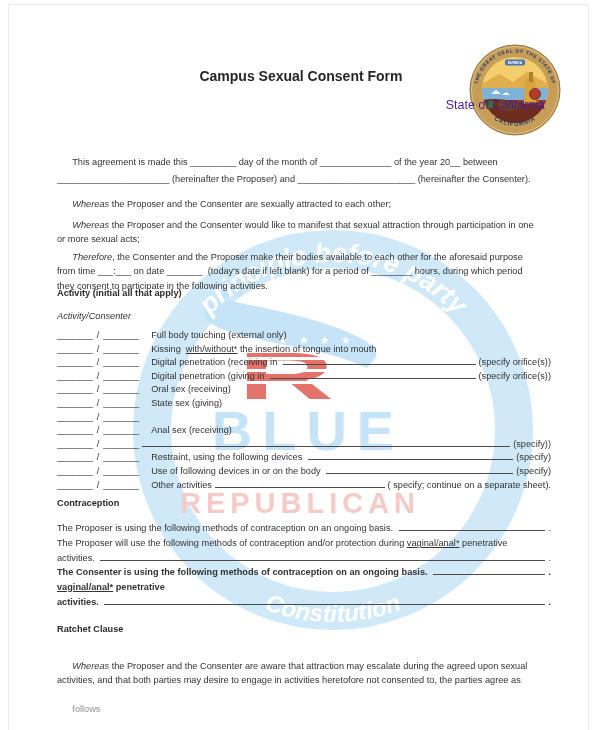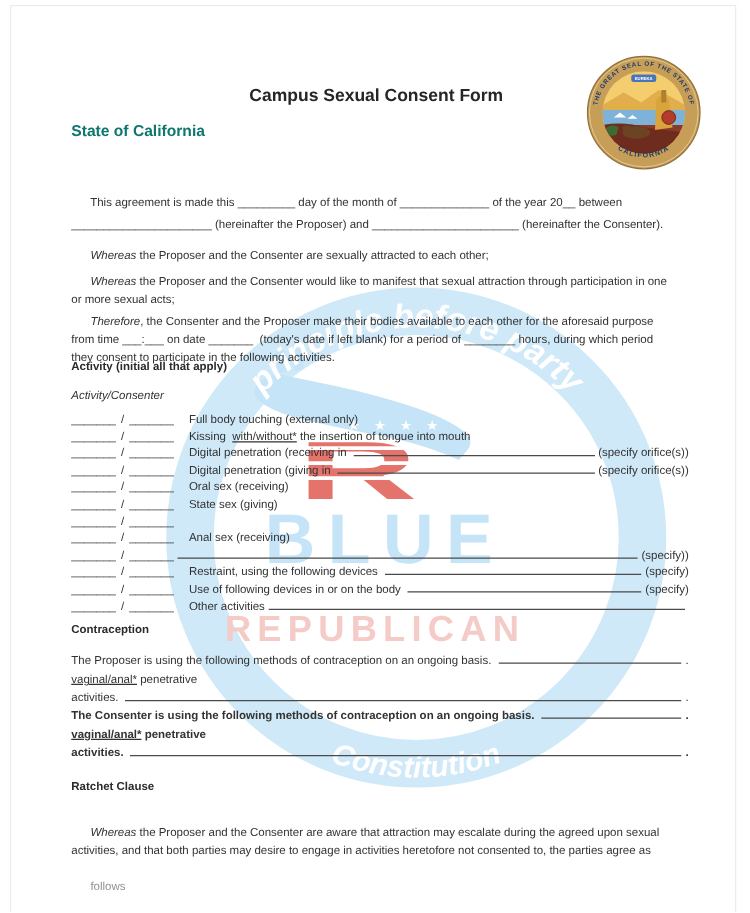--- a/index.html
+++ b/index.html
@@ -10,7 +10,7 @@
   .content{position:absolute;left:57px;top:0;width:502px;z-index:1;font-size:9.2px;color:#333;}
   .abs{position:absolute;left:0;}
   .ttl{width:488px;text-align:center;font-weight:bold;font-size:14px;color:#262626;}
-  .sub{width:488px;text-align:left;font-weight:bold;font-size:12.5px;color:#0f766e;}
+  .sub{width:488px;text-align:right;font-weight:normal;font-size:12.5px;color:#4c1d95;}
   .para{white-space:pre;line-height:14.5px;}
   .para2{white-space:pre;line-height:17.5px;}
   .it{font-style:italic;}

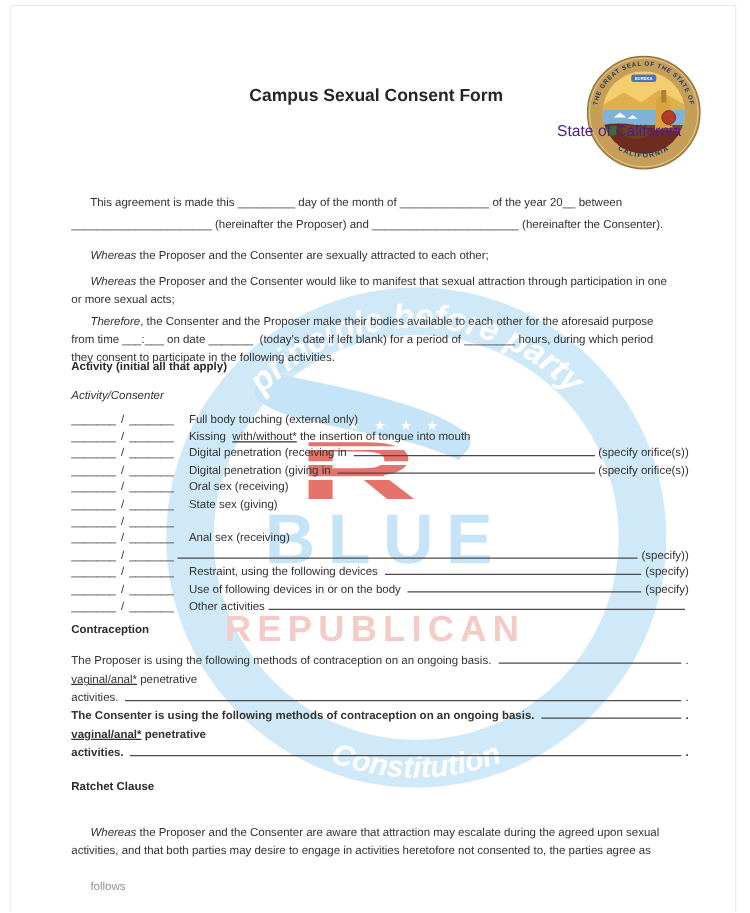--- a/index.html
+++ b/index.html
@@ -170,7 +170,7 @@
       </div>
       <div class="row">
         <span class="ub">_______</span><span class="sl">/</span><span class="ub">_______</span>
-        <span class="lbl">Other activities</span><span class="fill"></span>
+        <span class="lbl">Other activities</span><span class="fill"></span><span class="sfx">( specify; continue on a separate sheet).</span>
       </div>
     </div>
 

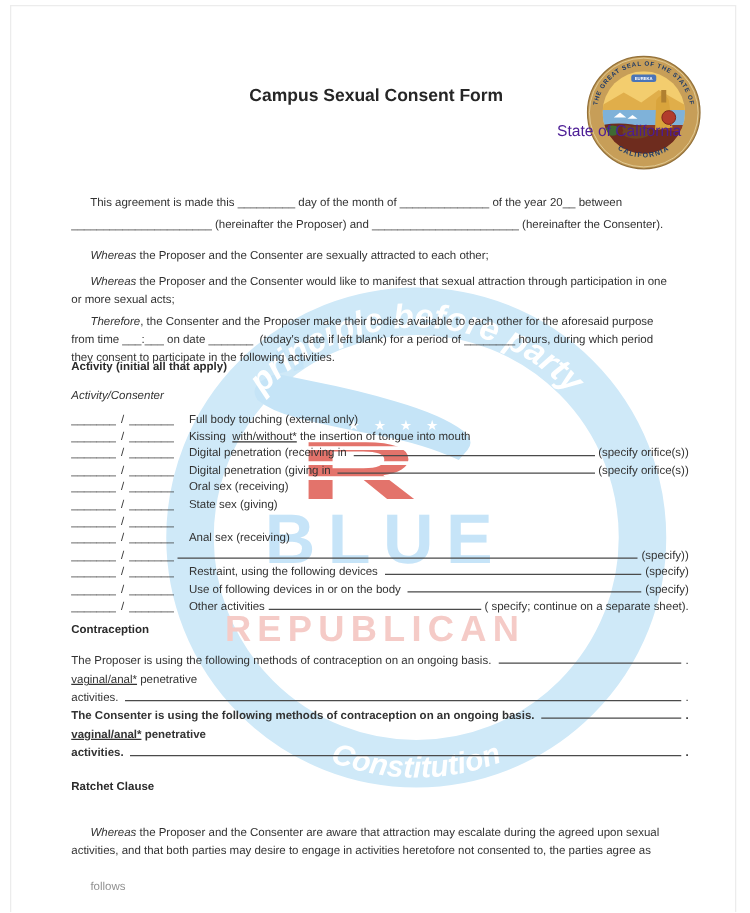--- a/index.html
+++ b/index.html
@@ -181,7 +181,7 @@
         <span>The Proposer is using the following methods of contraception on an ongoing basis. </span><span class="fill" style="max-width:170px;"></span><span>.</span>
       </div>
       <div class="cline">
-        <span class="ul">vaginal/anal*</span><span> penetrative</span>
+        <span>The Proposer will use the following methods of contraception and/or protection during </span><span class="ul">vaginal/anal*</span><span> penetrative</span>
       </div>
       <div class="cline">
         <span>activities. </span><span class="fill"></span><span>.</span>

